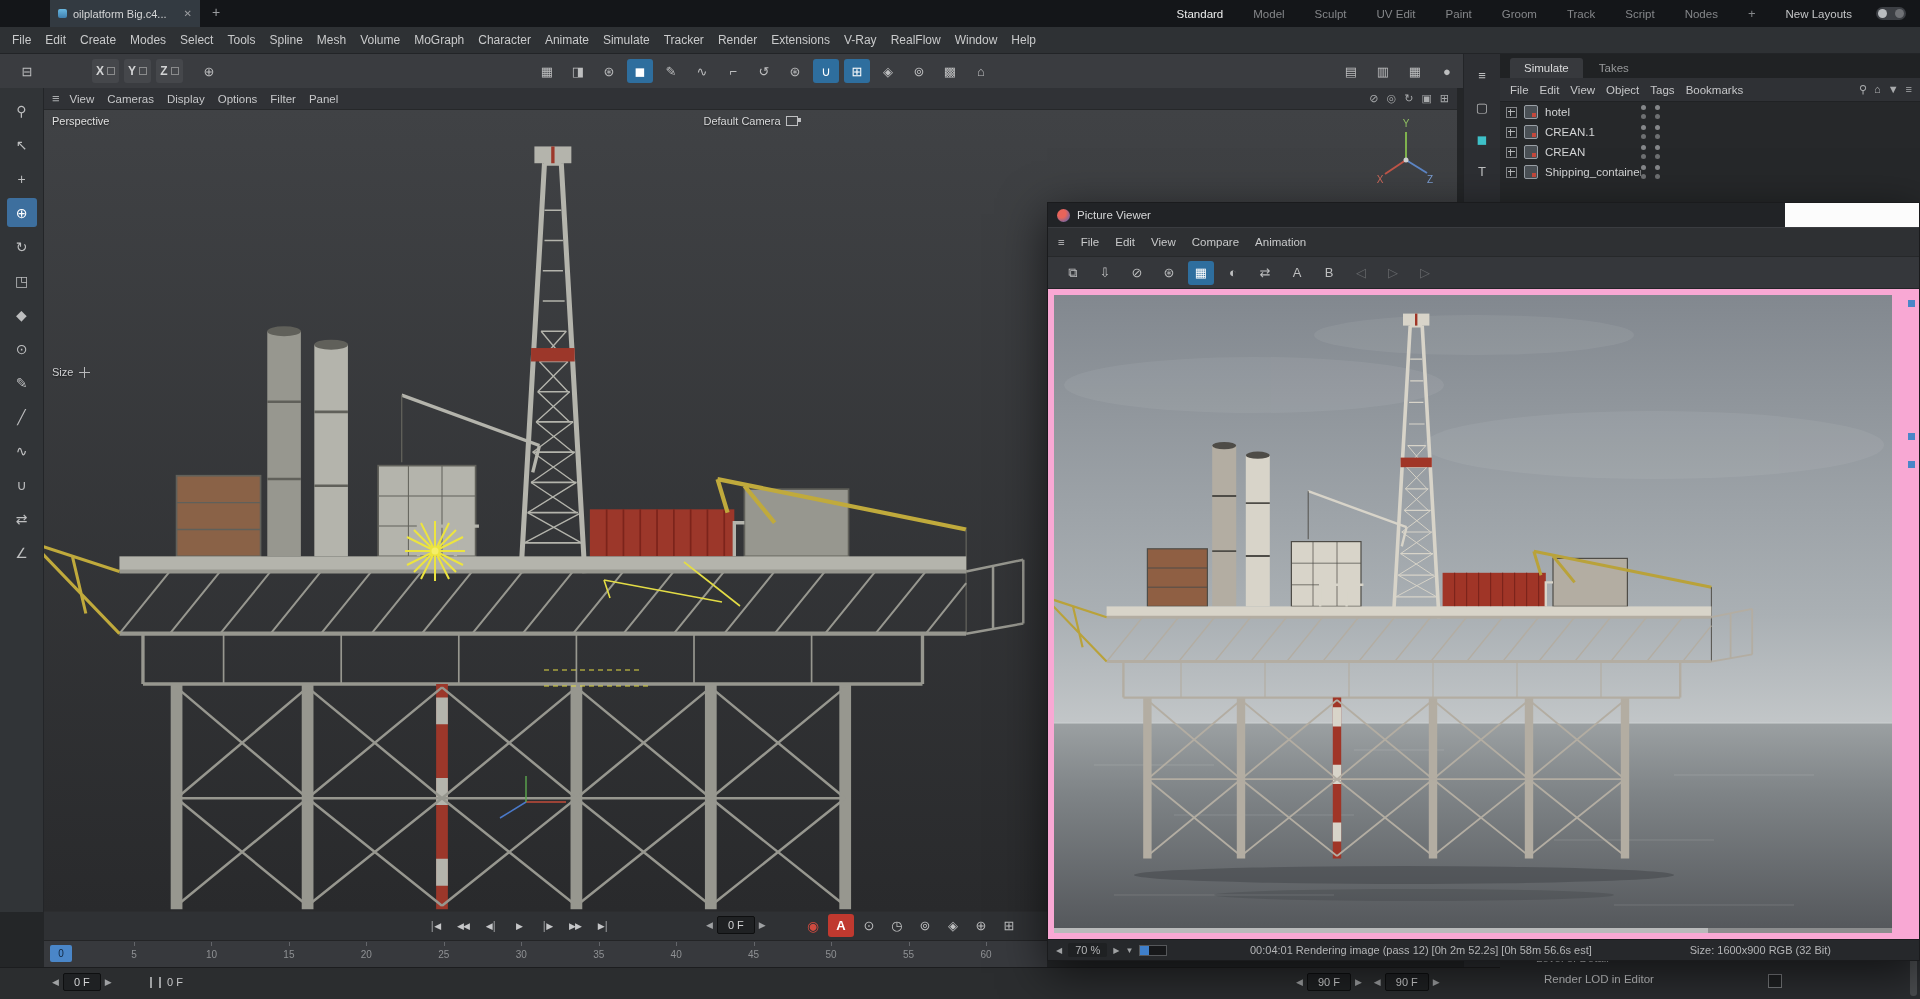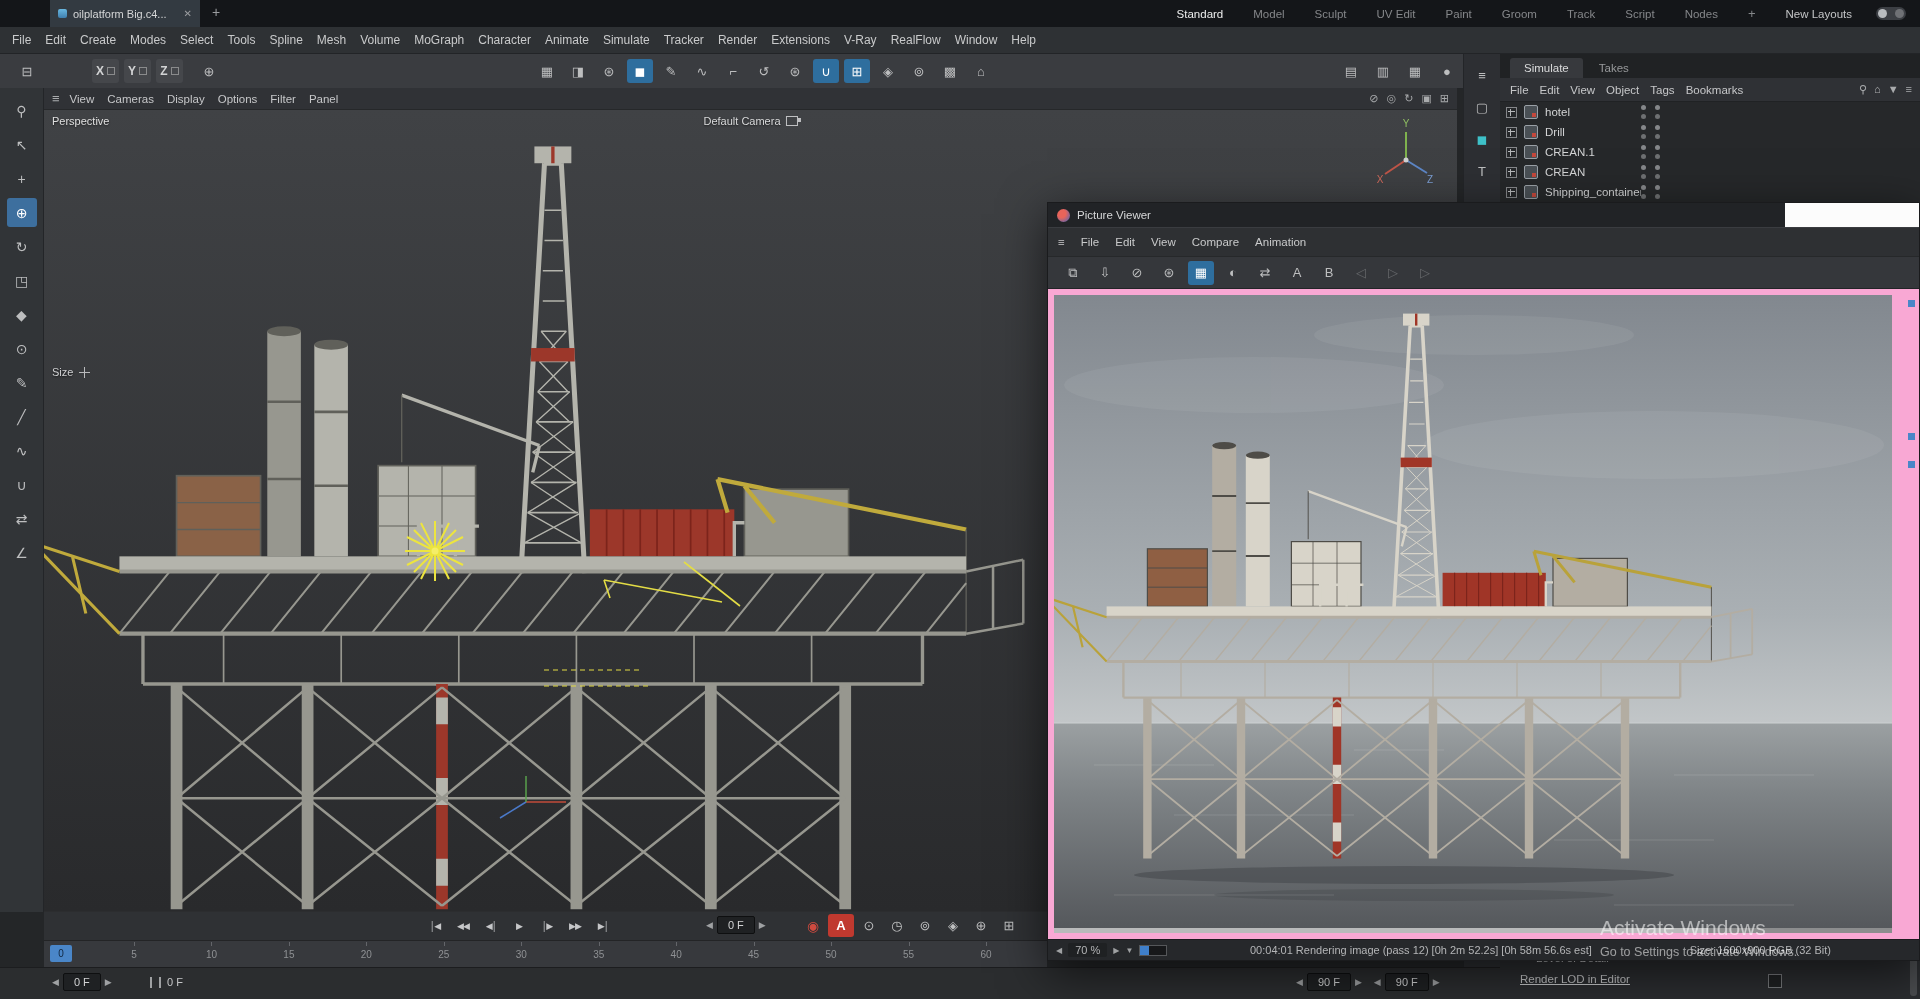--- a/index.html
+++ b/index.html
@@ -392,13 +392,6 @@
         <div class="om-row">
         <span class="om-expand"></span>
         <span class="om-ico"></span>
-        <span class="om-label">Drill</span>
-        <span class="om-dotpair"></span>
-        <span class="om-dotpair"></span>
-      </div>
-        <div class="om-row">
-        <span class="om-expand"></span>
-        <span class="om-ico"></span>
         <span class="om-label">CREAN.1</span>
         <span class="om-dotpair"></span>
         <span class="om-dotpair"></span>

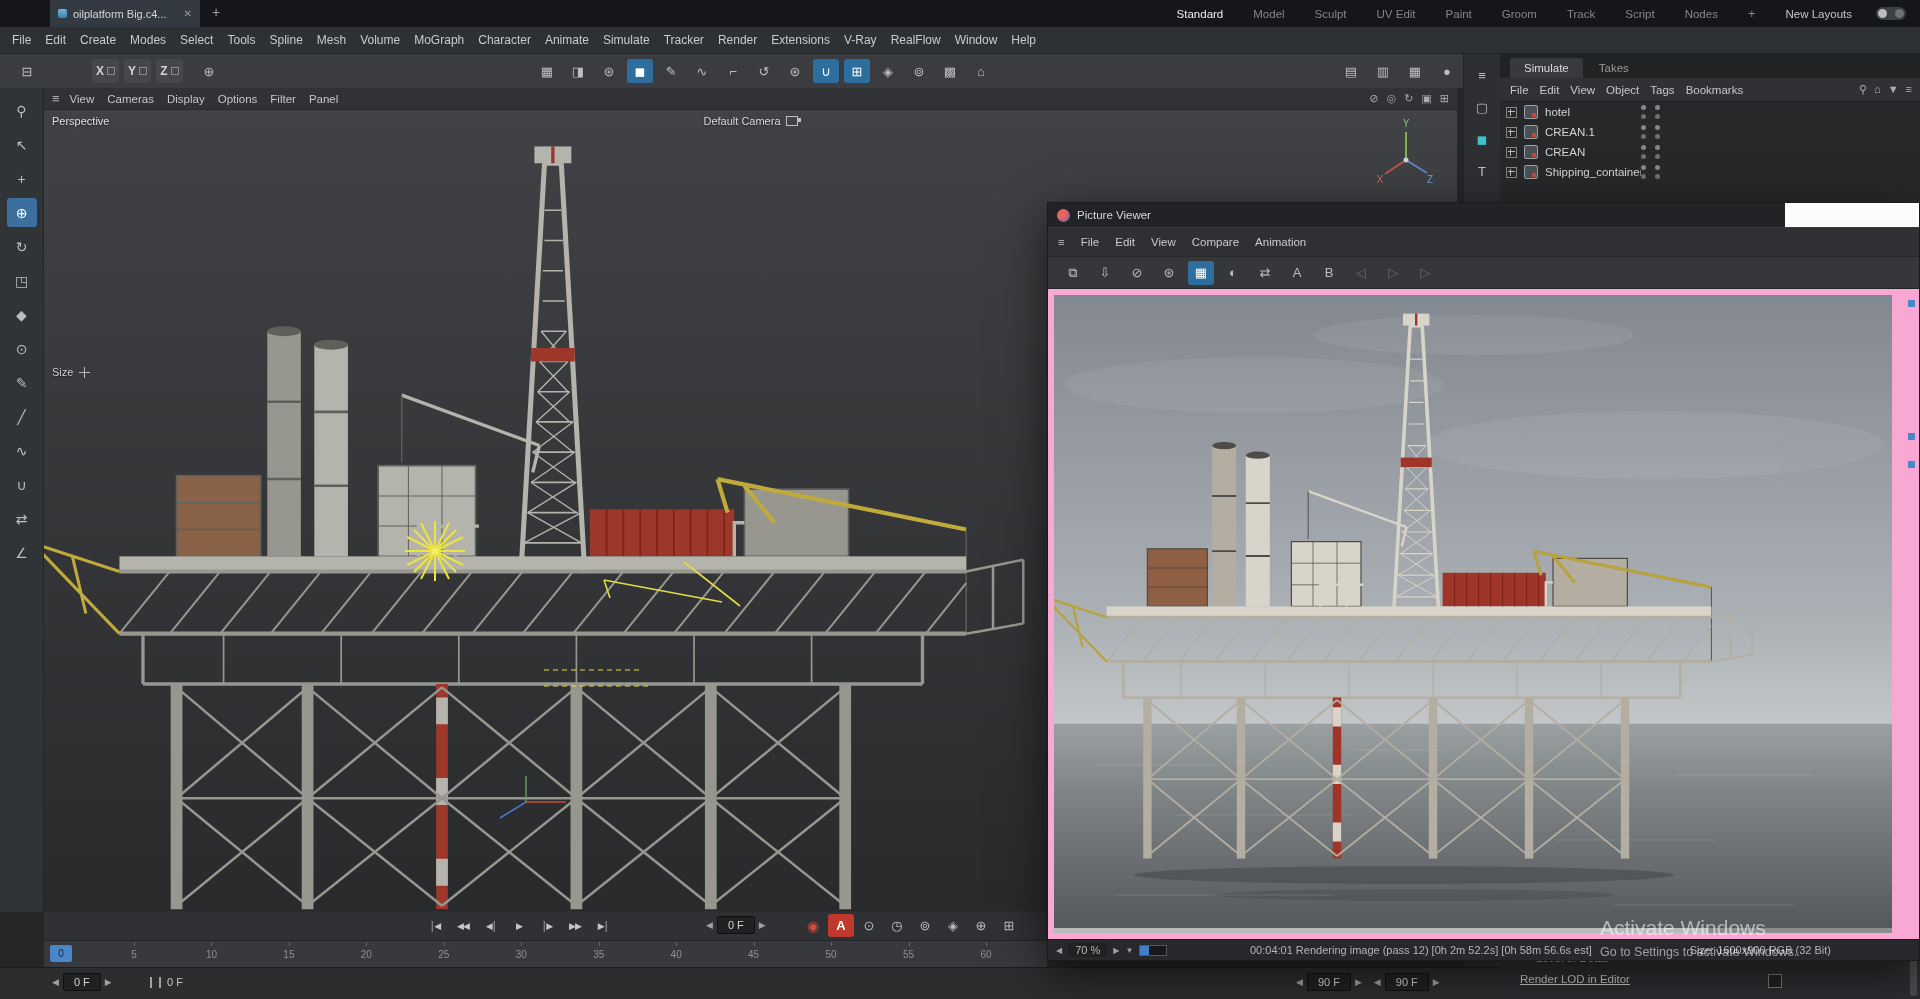--- a/index.html
+++ b/index.html
@@ -570,10 +570,6 @@
     </div>
   </div>
 
-  <div id="watermark" class="abs">
-    <div class="wm1">Activate Windows</div>
-    <div class="wm2">Go to Settings to activate Windows.</div>
-  </div>
 
 </div>
 

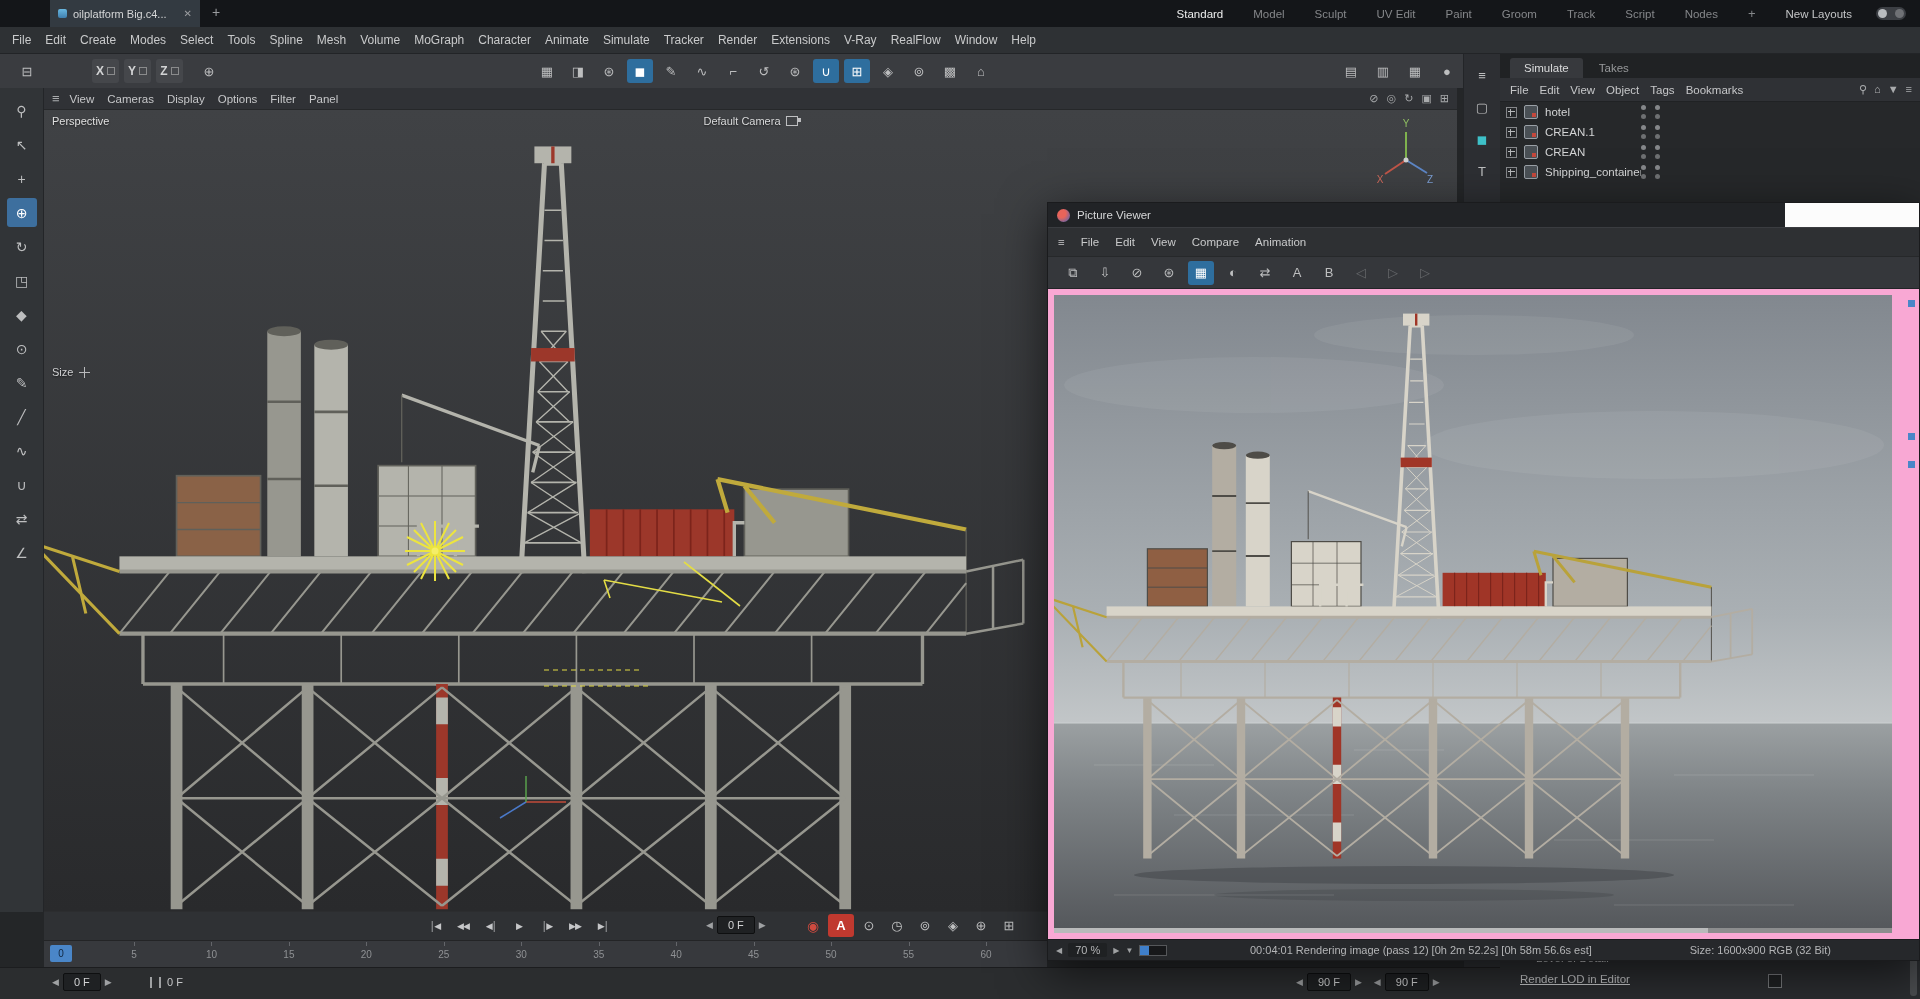--- a/index.html
+++ b/index.html
@@ -103,7 +103,7 @@
   
   #attr-sliver{left:1500px;top:940px;width:420px;height:59px;background:#2b2d30;z-index:10;font-size:11.5px;color:#c6c7c9;}
   .attr-row1{position:absolute;left:36px;top:12px;}
-  .attr-row2{position:absolute;left:20px;top:33px;text-decoration:underline;}
+  .attr-row2{position:absolute;left:44px;top:33px;}
   .attr-check{position:absolute;left:268px;top:34px;width:12px;height:12px;background:#1f2123;border:1px solid #77797c;}
   .attr-scroll{position:absolute;right:3px;top:2px;width:7px;height:54px;background:#4a4c4f;border-radius:3px;}
   

